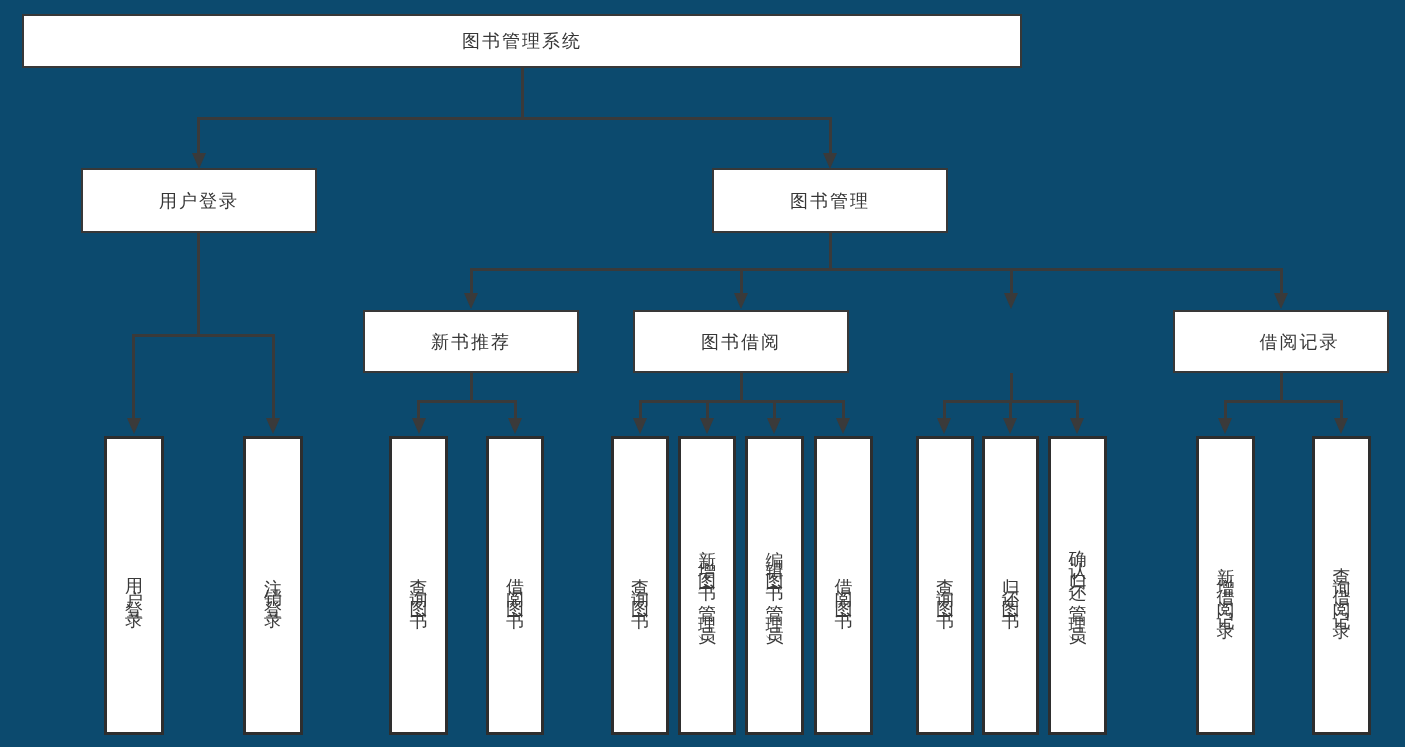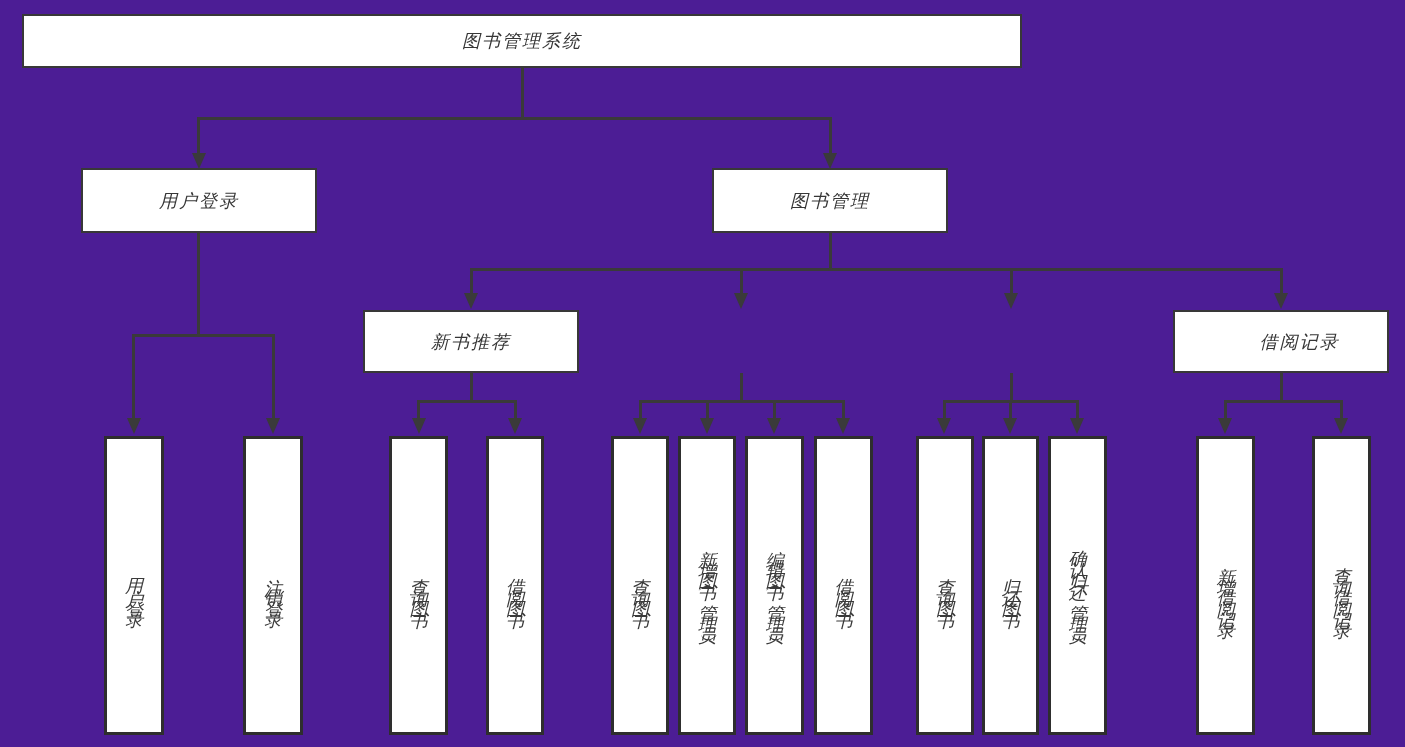--- a/index.html
+++ b/index.html
@@ -8,10 +8,9 @@
     position: relative;
     width: 1405px;
     height: 747px;
-    background: #4c1d95;
+    background: #0c4a6e;
     overflow: hidden;
     font-family: "Liberation Sans", "DejaVu Sans", sans-serif;
-    font-style: italic;
   }
   
   .box {

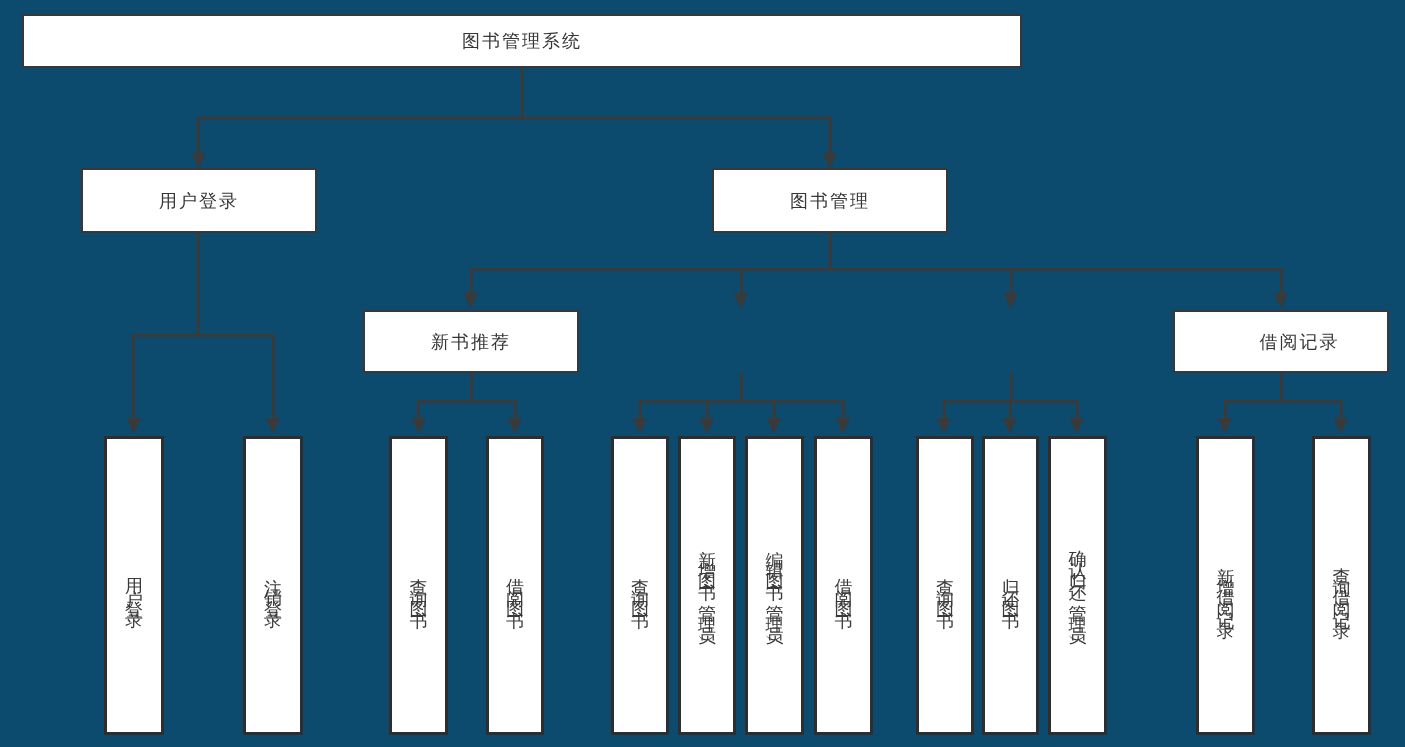--- a/index.html
+++ b/index.html
@@ -79,6 +79,7 @@
 
   <div class="box" style="left:363px; top:310px; width:216px; height:63px;">新书推荐</div>
 
+  <div class="box" style="left:633px; top:310px; width:216px; height:63px;">图书借阅</div>
 
 
   <div class="box" style="left:1173px; top:310px; width:216px; height:63px;padding-left:37px;">借阅记录</div>

